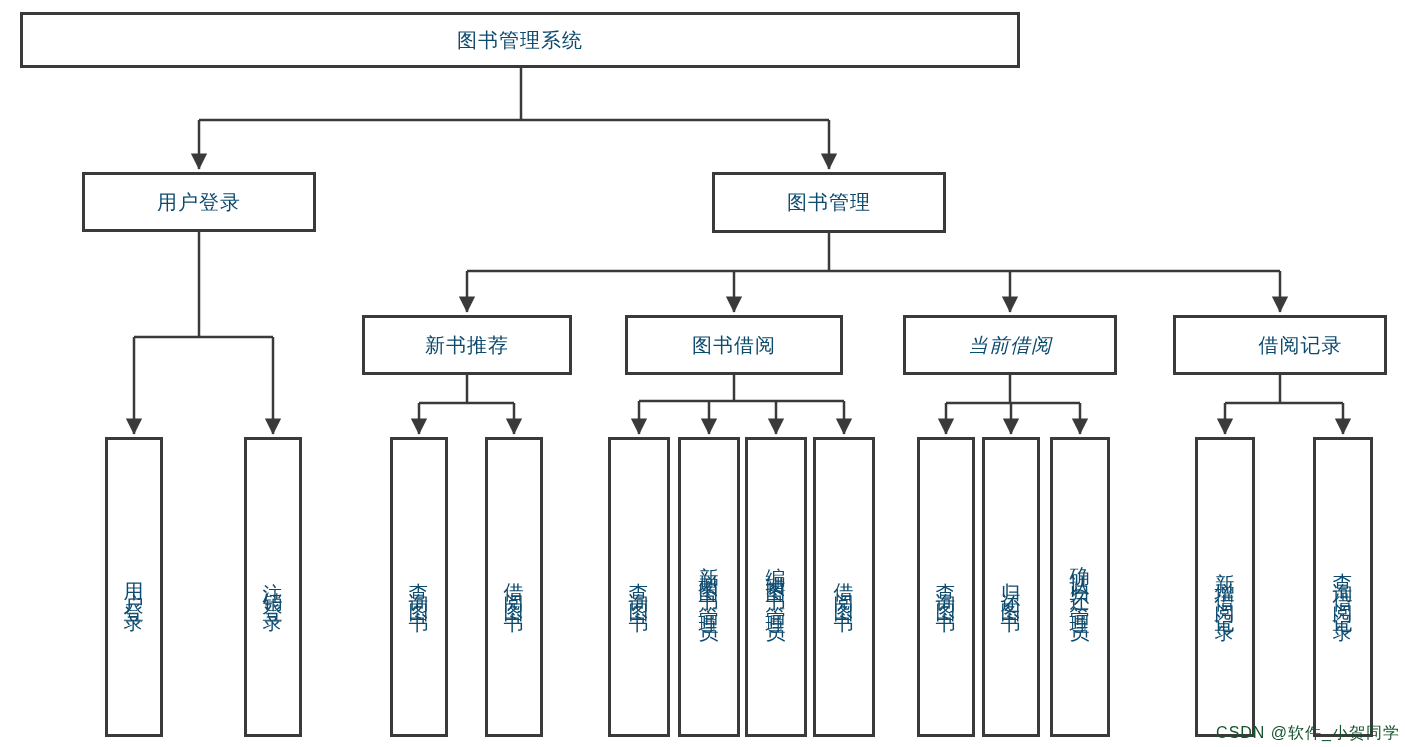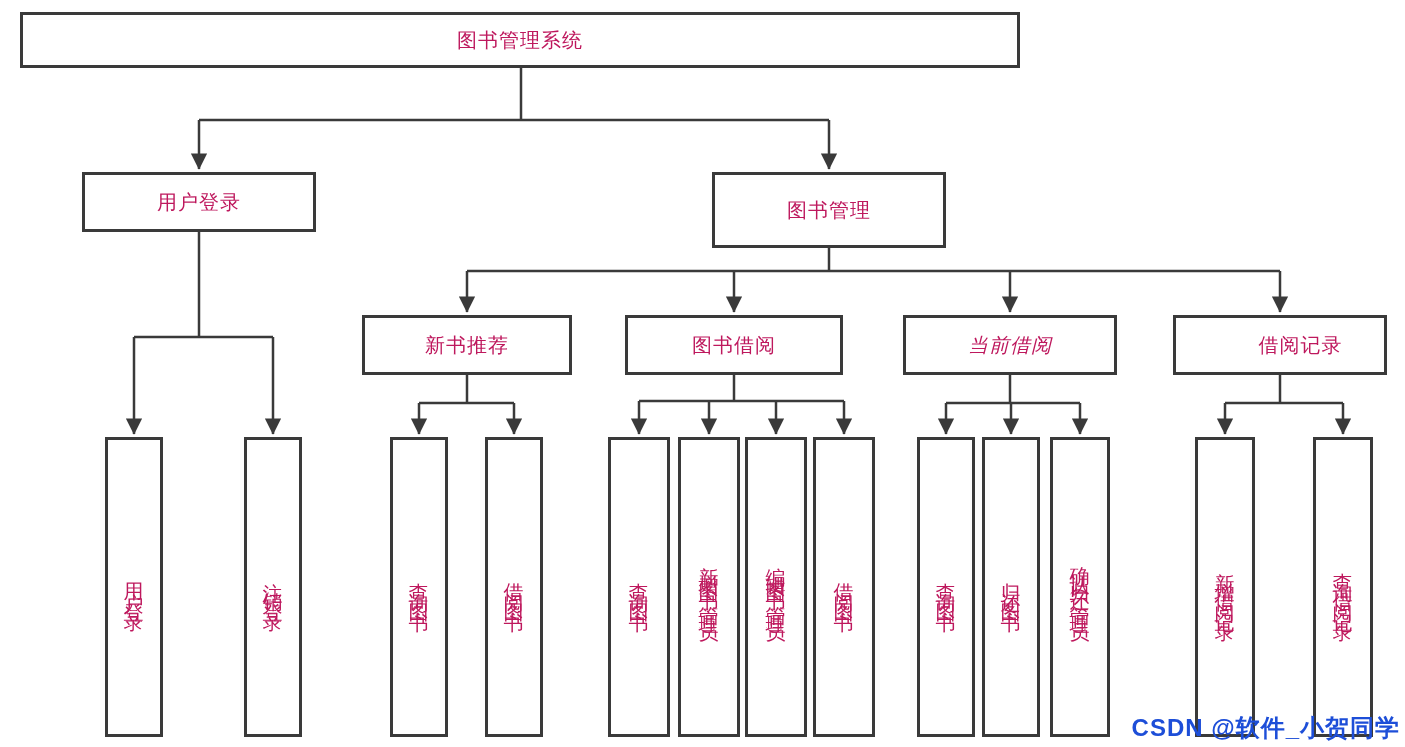--- a/index.html
+++ b/index.html
@@ -25,7 +25,7 @@
     display: flex;
     align-items: center;
     justify-content: center;
-    color: #be185d;
+    color: #0c4a6e;
   }
   .node.h { font-size: 20px; letter-spacing: 1px; white-space: nowrap; }
   .node.v .label {

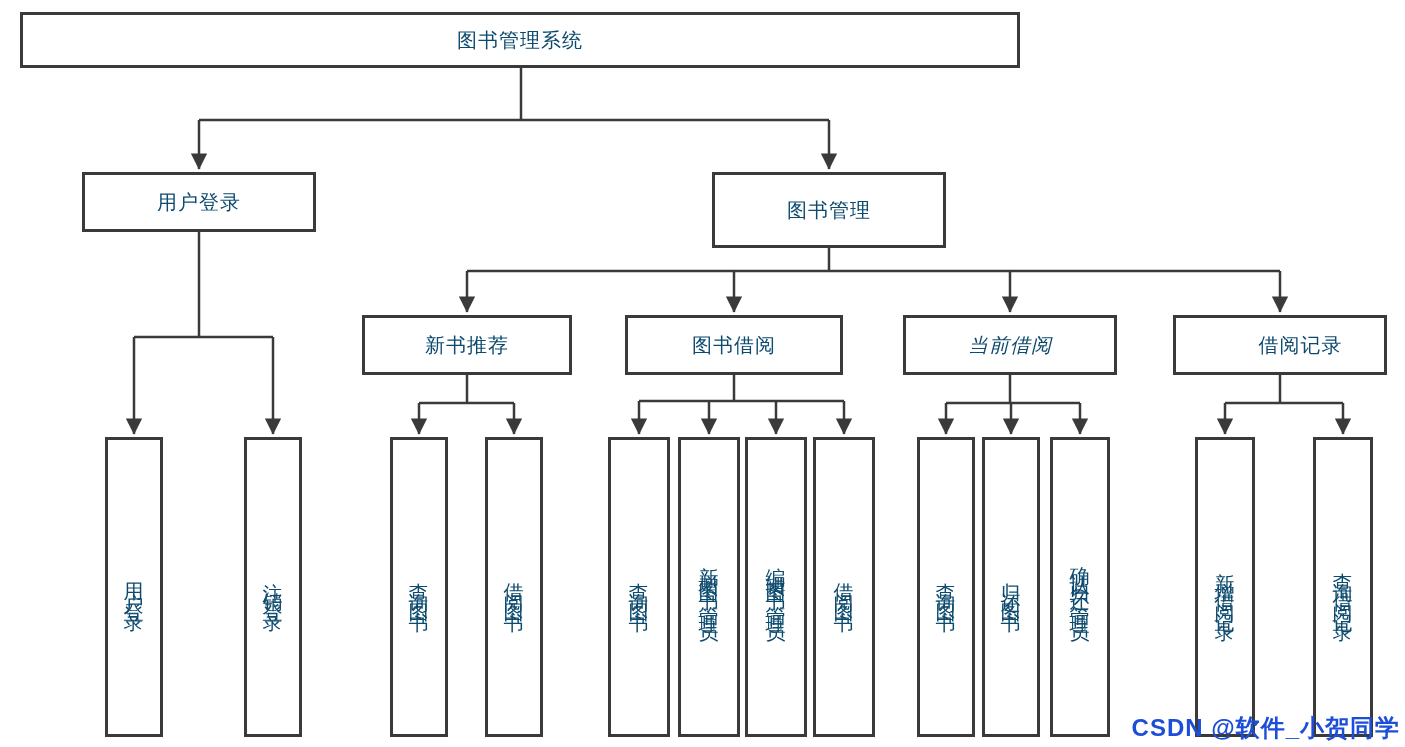--- a/index.html
+++ b/index.html
@@ -114,7 +114,7 @@
   <div class="node h" style="left:82px; top:172px; width:234px; height:60px;">
     <span class="label">用户登录</span>
   </div>
-  <div class="node h" style="left:712px; top:172px; width:234px; height:76px;">
+  <div class="node h" style="left:712px; top:172px; width:234px; height:61px;">
     <span class="label">图书管理</span>
   </div>
 

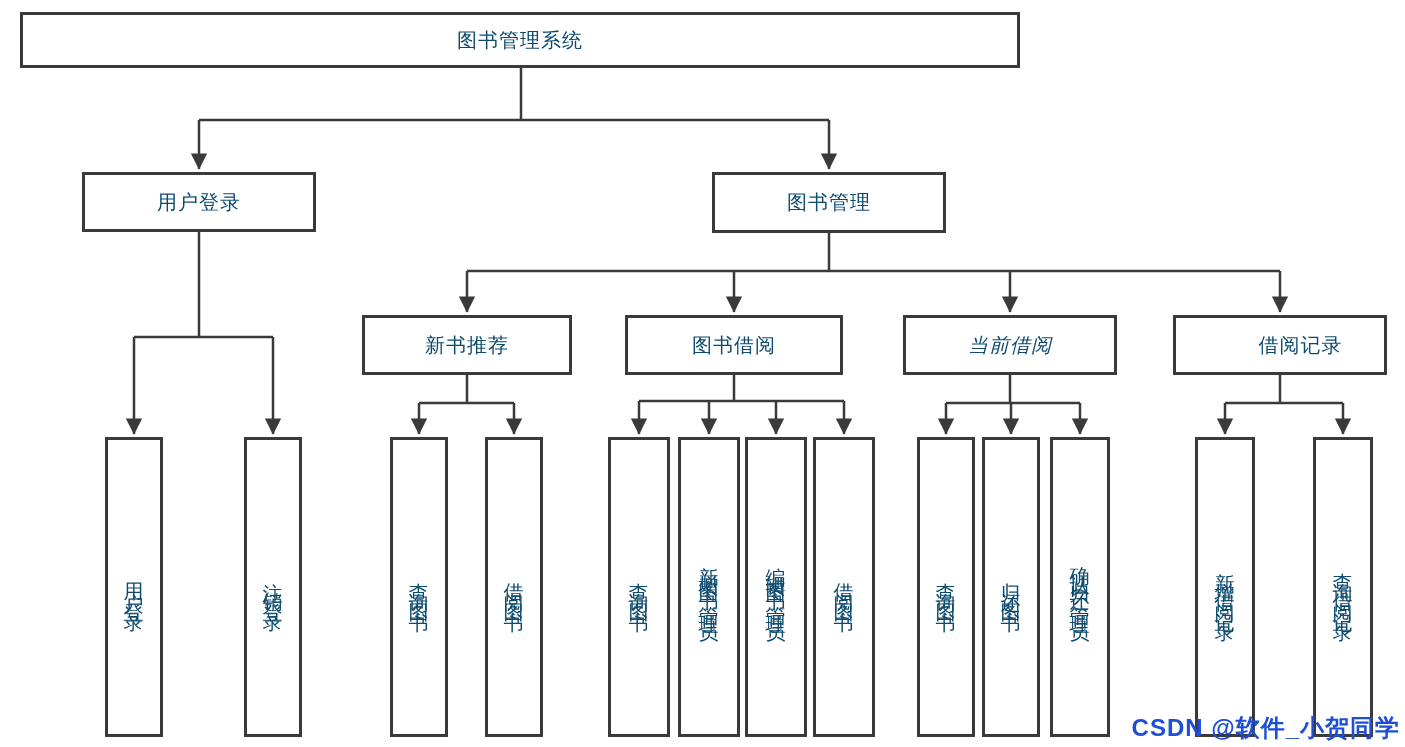--- a/index.html
+++ b/index.html
@@ -40,11 +40,10 @@
     position: absolute;
     right: 5px;
     bottom: 3px;
-    font-size: 24px;
-    color: #1d4ed8;
+    font-size: 16px;
+    color: #14532d;
     letter-spacing: 1px;
     white-space: nowrap;
-    font-weight: bold;
   }
 </style>
 </head>

